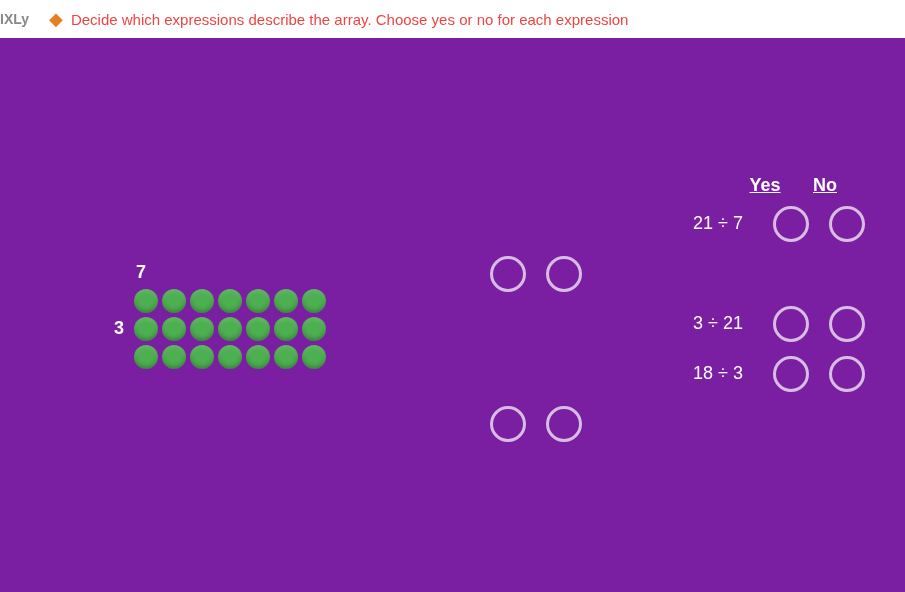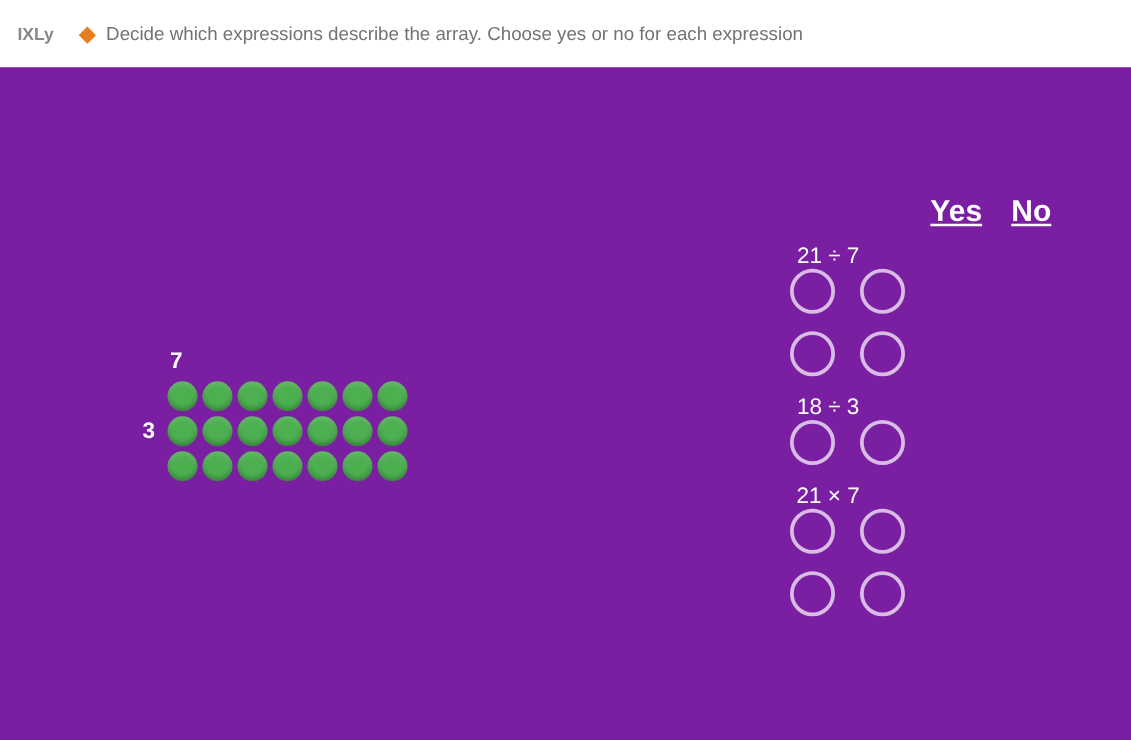--- a/index.html
+++ b/index.html
@@ -13,10 +13,10 @@
 
     .top-bar {
       background: white;
-      height: 54px;
-      display: flex;
-      align-items: center;
-      padding: 0 14px;
+      height: 38px;
+      display: flex;
+      align-items: center;
+      padding: 0 0;
       font-size: 14px;
       color: #333;
     }

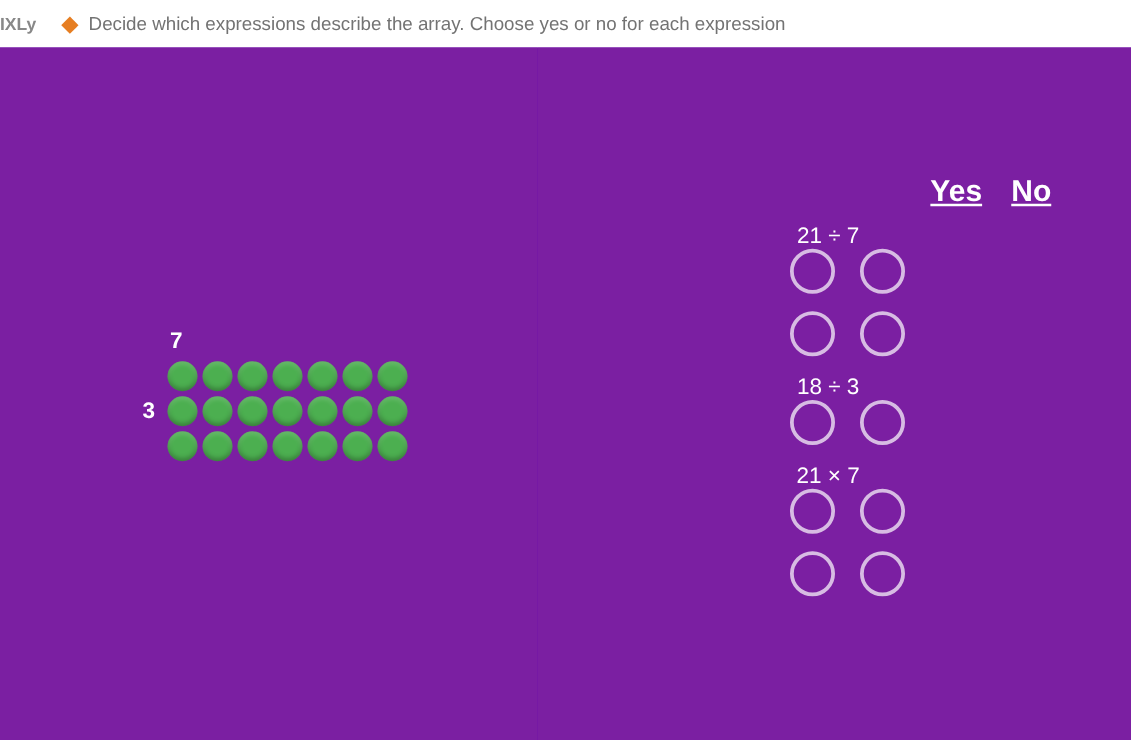--- a/index.html
+++ b/index.html
@@ -28,7 +28,7 @@
     }
 
     .top-bar .instruction {
-      color: #737373;
+      color: #ef4444;
       font-size: 15px;
     }
 

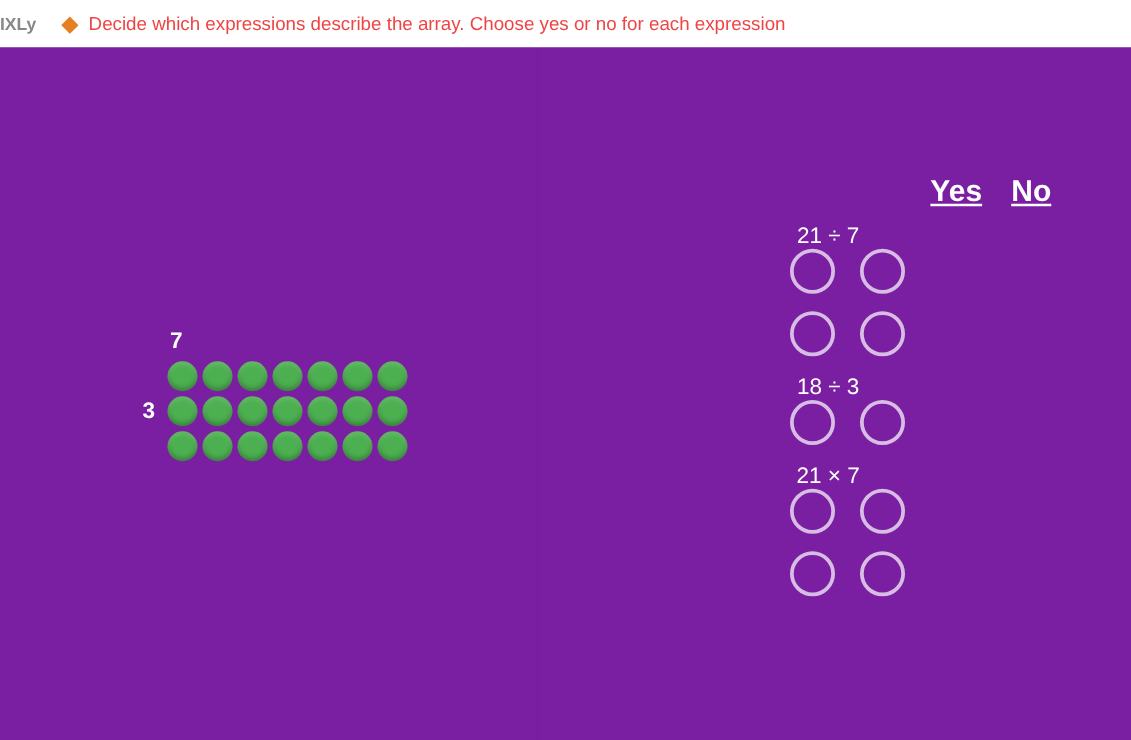--- a/index.html
+++ b/index.html
@@ -120,7 +120,7 @@
 
     .yes-label, .no-label {
       color: white;
-      font-size: 24px;
+      font-size: 18px;
       font-weight: bold;
       width: 60px;
       text-align: center;

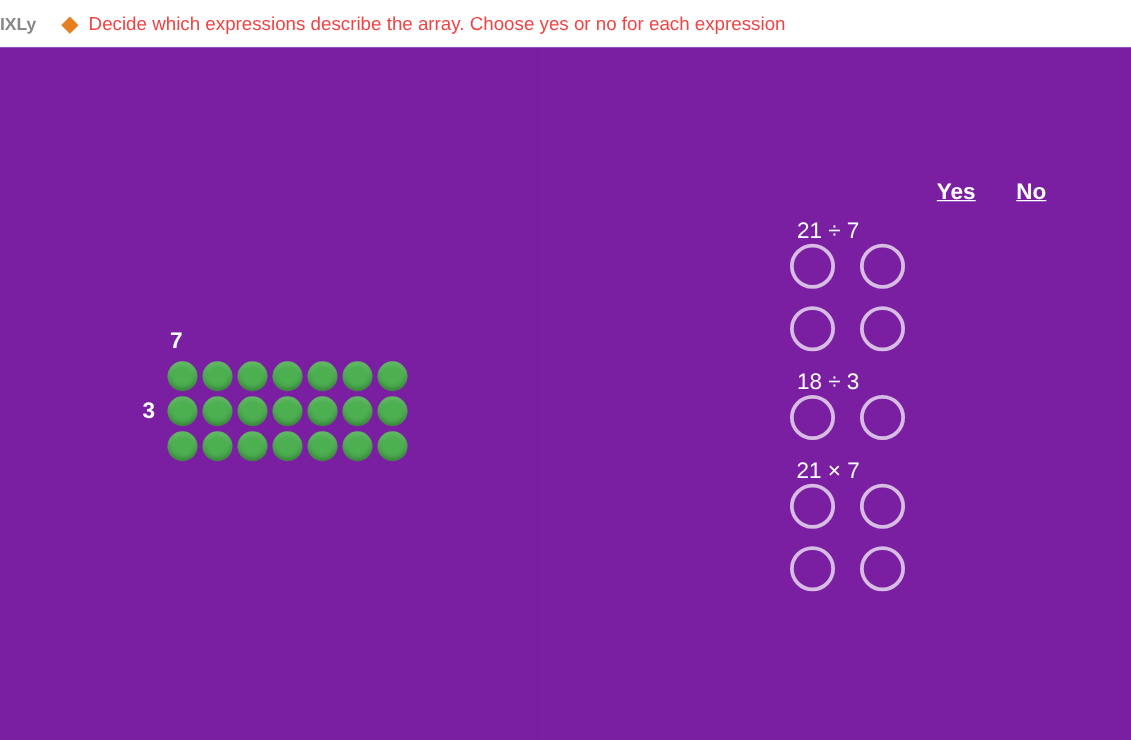--- a/index.html
+++ b/index.html
@@ -131,7 +131,6 @@
       display: flex;
       align-items: center;
       margin-bottom: 14px;
-      flex-direction: column;
     }
 
     .expression-text {

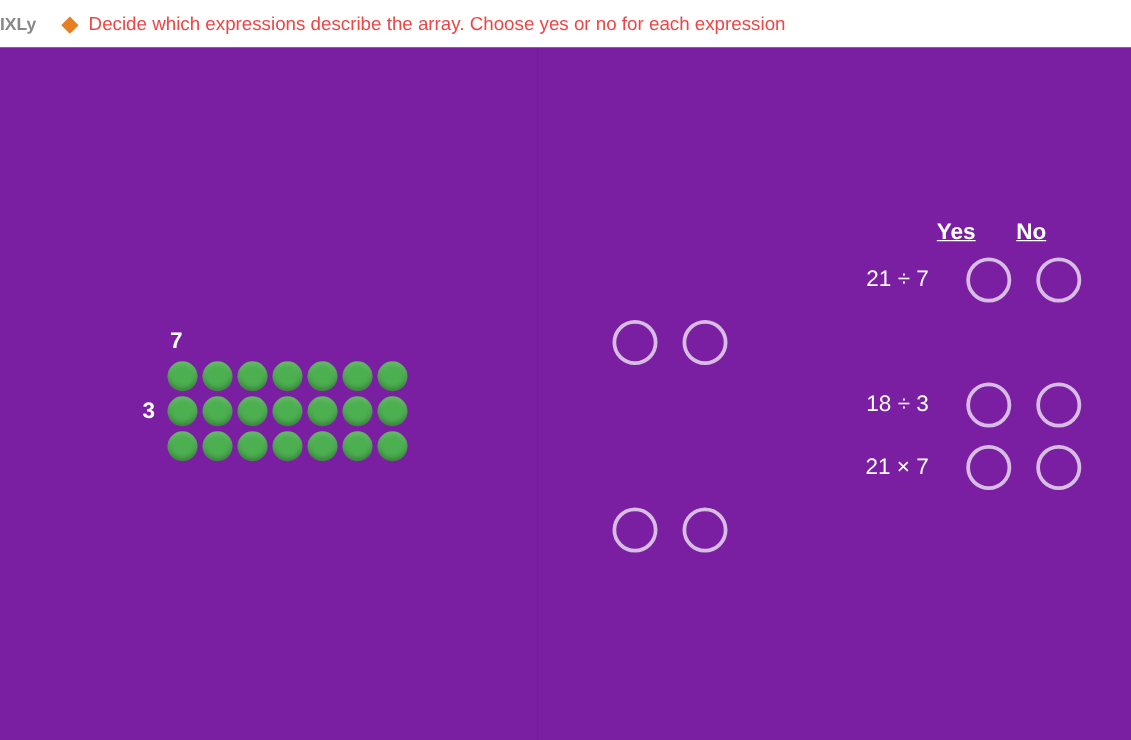--- a/index.html
+++ b/index.html
@@ -232,6 +232,13 @@
           </div>
         </div>
         <div class="expression-row">
+          <span class="expression-text">3 ÷ 21</span>
+          <div class="radio-group">
+            <input type="radio" name="expr_2" class="radio-btn" style="">
+            <input type="radio" name="expr_2" class="radio-btn" style="">
+          </div>
+        </div>
+        <div class="expression-row">
           <span class="expression-text">18 ÷ 3</span>
           <div class="radio-group">
             <input type="radio" name="expr_3" class="radio-btn" style="">

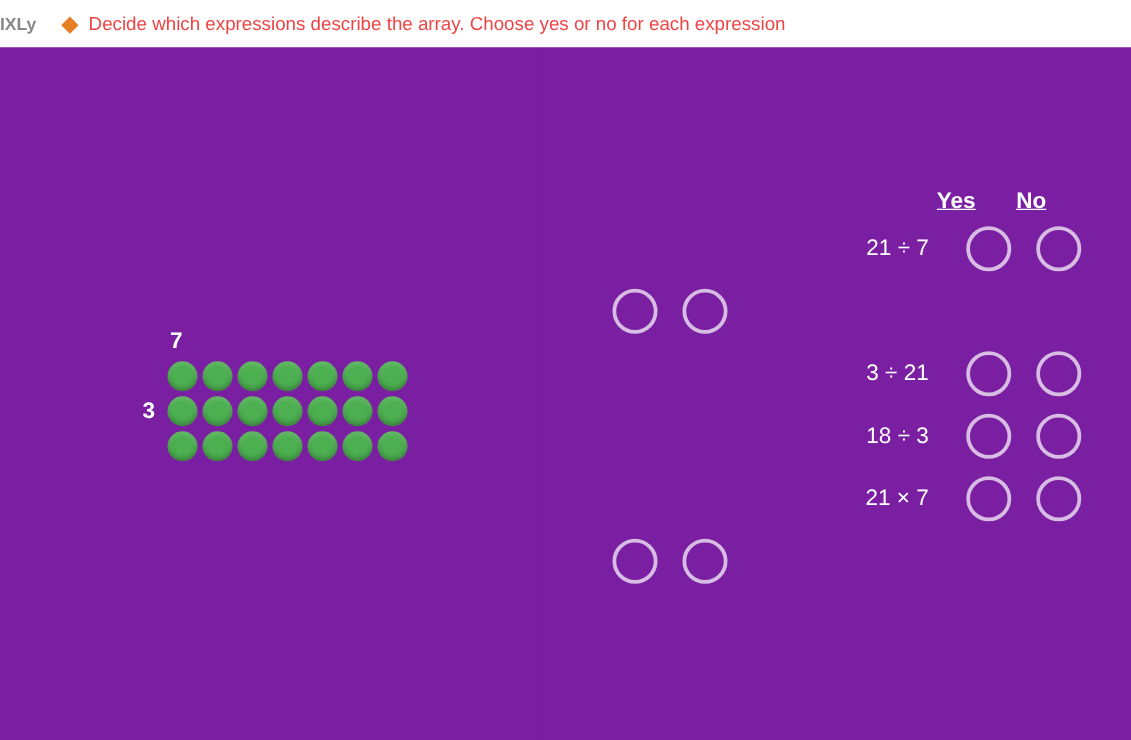--- a/index.html
+++ b/index.html
@@ -246,13 +246,6 @@
           </div>
         </div>
         <div class="expression-row">
-          <span class="expression-text">21 × 7</span>
-          <div class="radio-group">
-            <input type="radio" name="expr_4" class="radio-btn" style="">
-            <input type="radio" name="expr_4" class="radio-btn" style="">
-          </div>
-        </div>
-        <div class="expression-row">
           <div class="radio-group">
             <input type="radio" name="expr_5" class="radio-btn" style="">
             <input type="radio" name="expr_5" class="radio-btn" style="">

